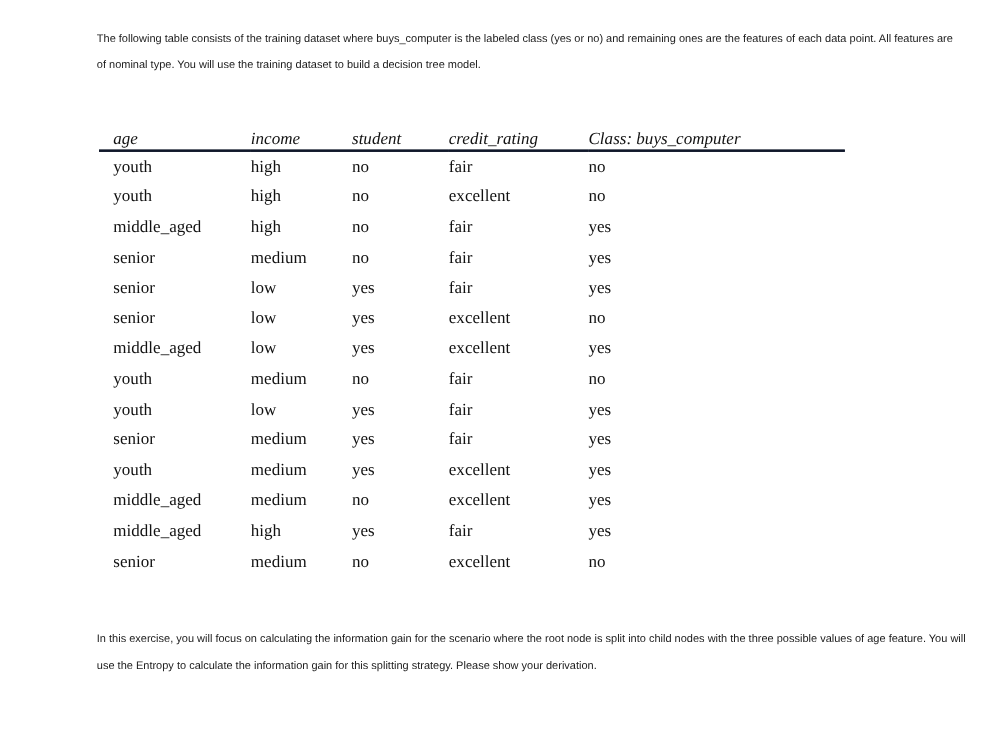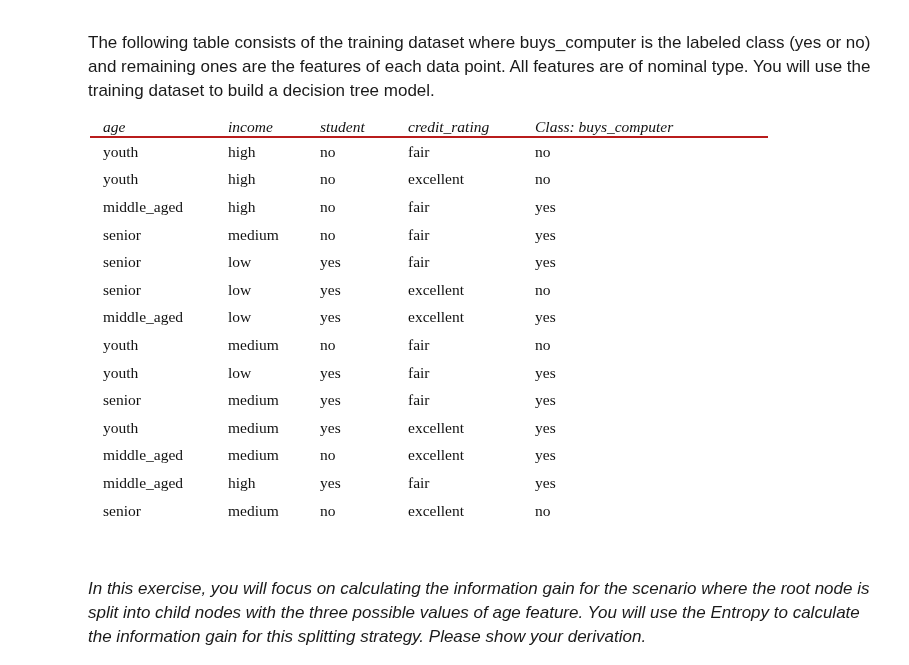--- a/index.html
+++ b/index.html
@@ -17,7 +17,7 @@
   .para {
     position: absolute;
     font-family: "Liberation Sans", sans-serif;
-    font-size: 17px;
+    font-size: 10px;
     line-height: 24px;
     color: #1a1a1a;
   }

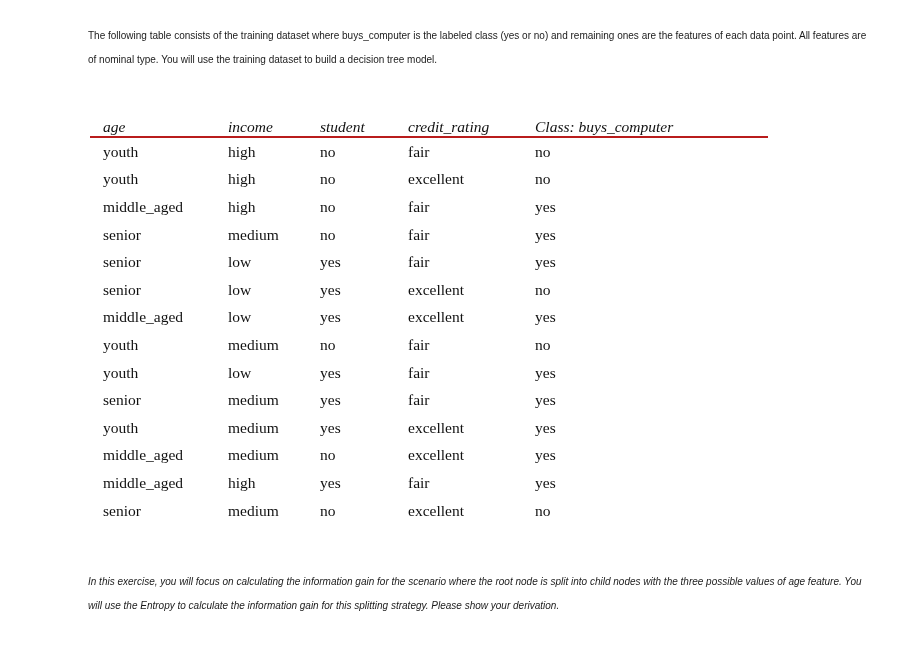--- a/index.html
+++ b/index.html
@@ -47,7 +47,7 @@
     text-align: left;
     vertical-align: bottom;
     height: 28px;
-    border-bottom: 2px solid #b91c1c;
+    border-bottom: 2px solid #0f172a;
     padding: 0;
   }
   #dataset-table td {

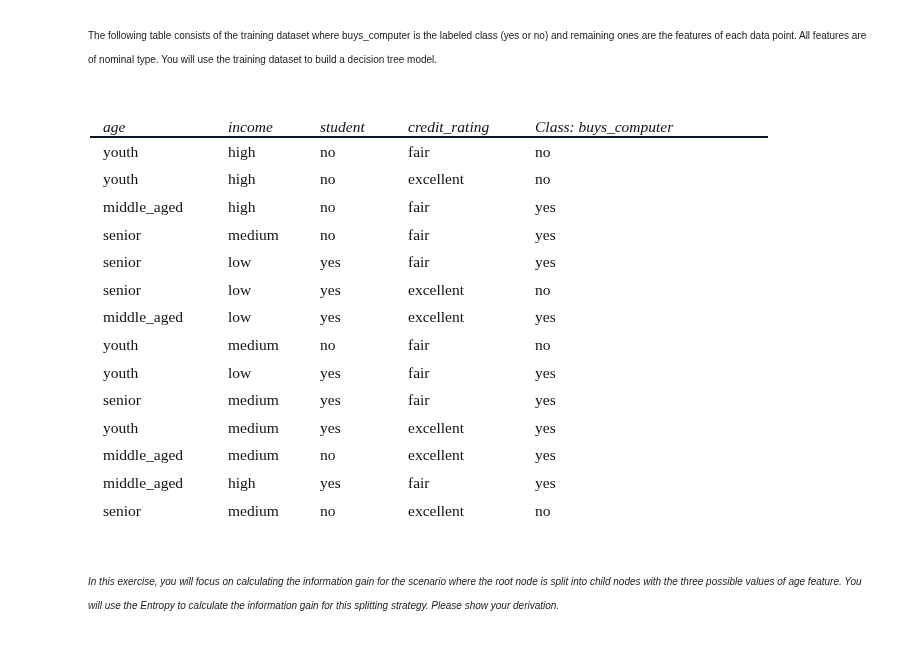--- a/index.html
+++ b/index.html
@@ -30,7 +30,6 @@
     left: 88px;
     top: 560px;
     width: 790px;
-    font-style: italic;
   }
   #dataset-table {
     position: absolute;

